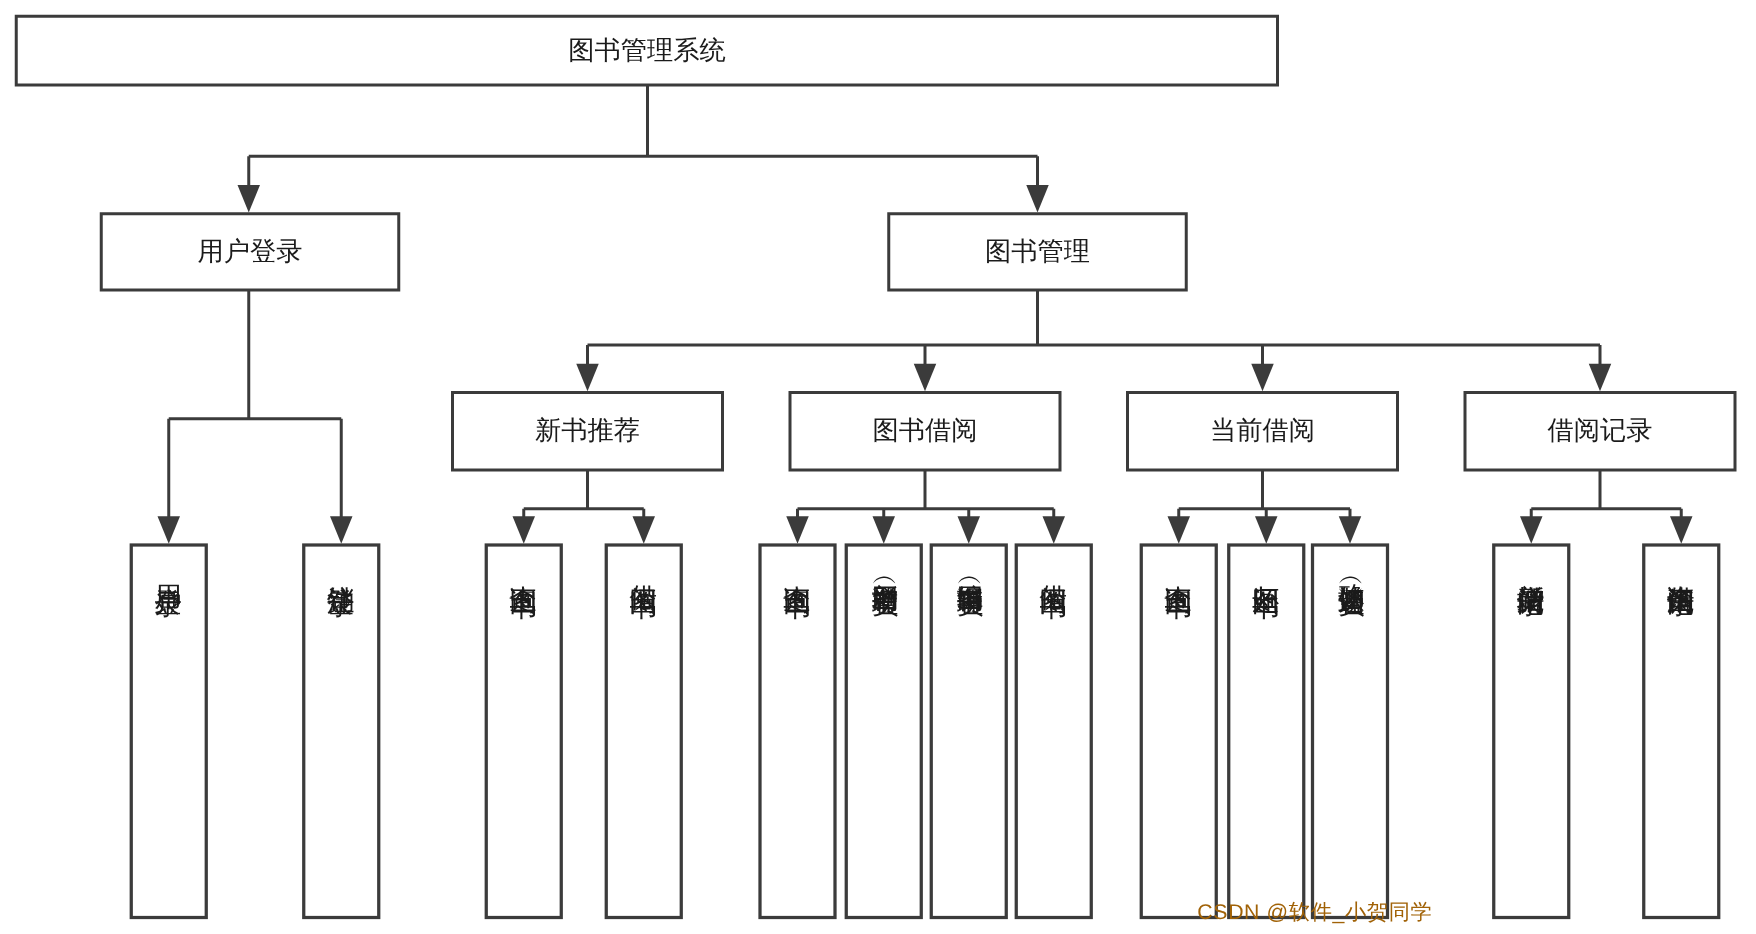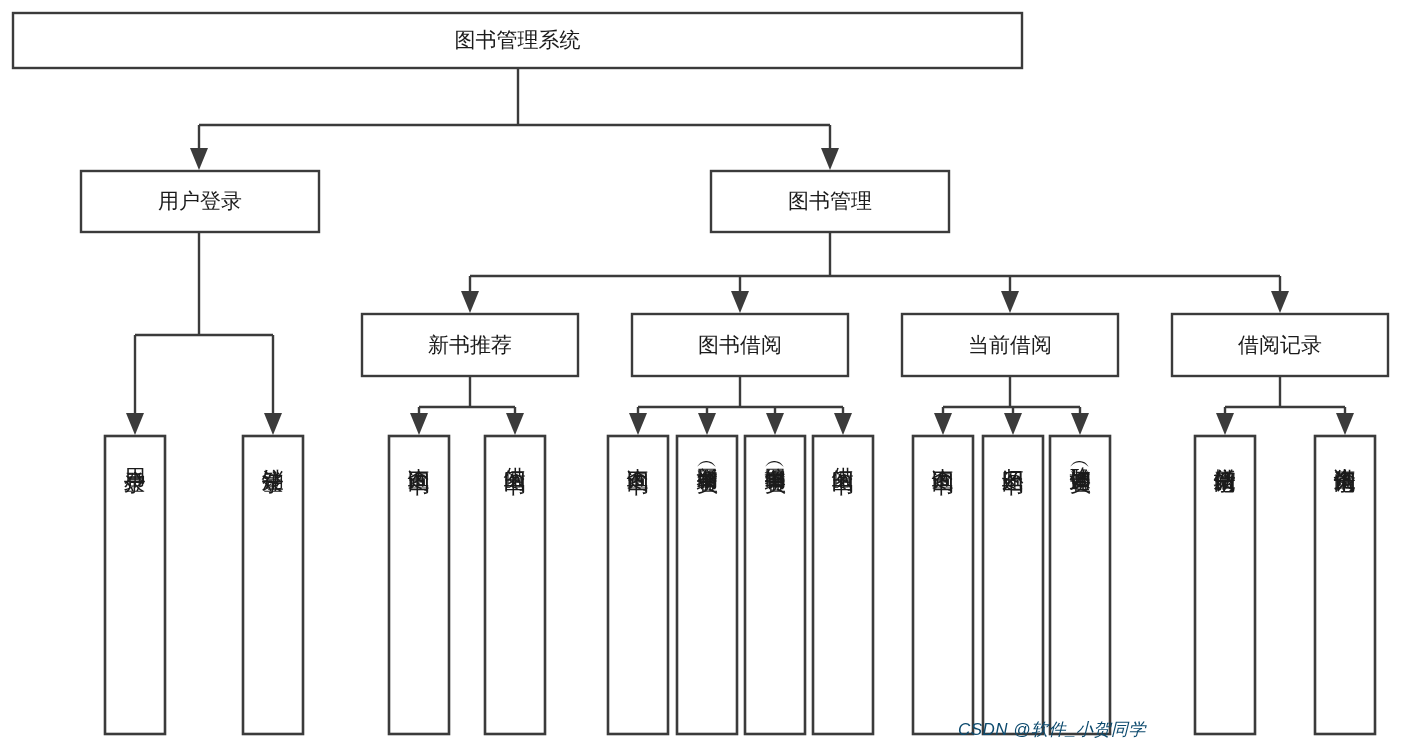--- a/index.html
+++ b/index.html
@@ -74,10 +74,9 @@
     bottom: 6px;
     font-family: "Liberation Sans", "DejaVu Sans", sans-serif;
     font-size: 17px;
-    color: #0c4a6e;
+    color: #a16207;
     letter-spacing: 0.5px;
     white-space: nowrap;
-    font-style: italic;
   }
 </style>
 </head>

